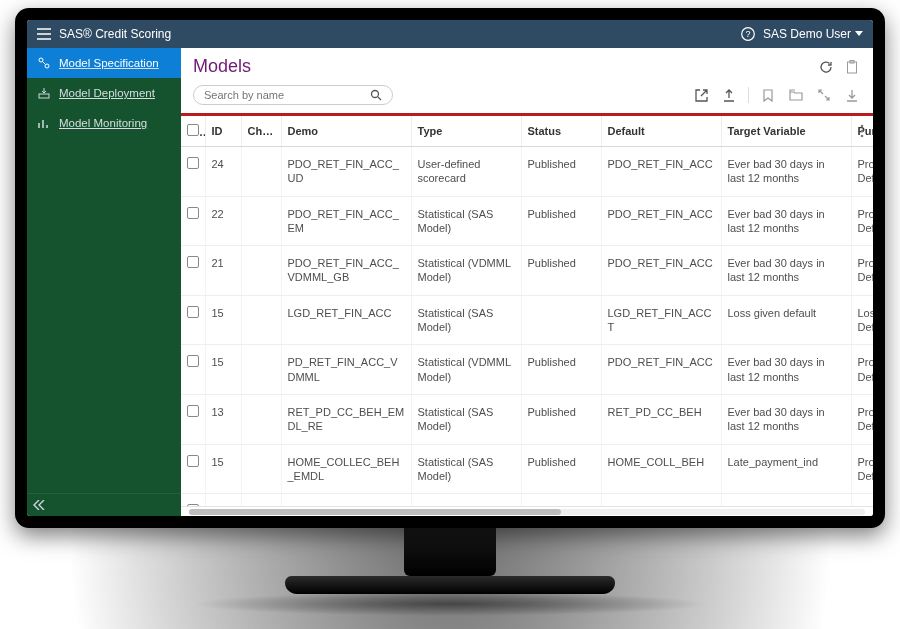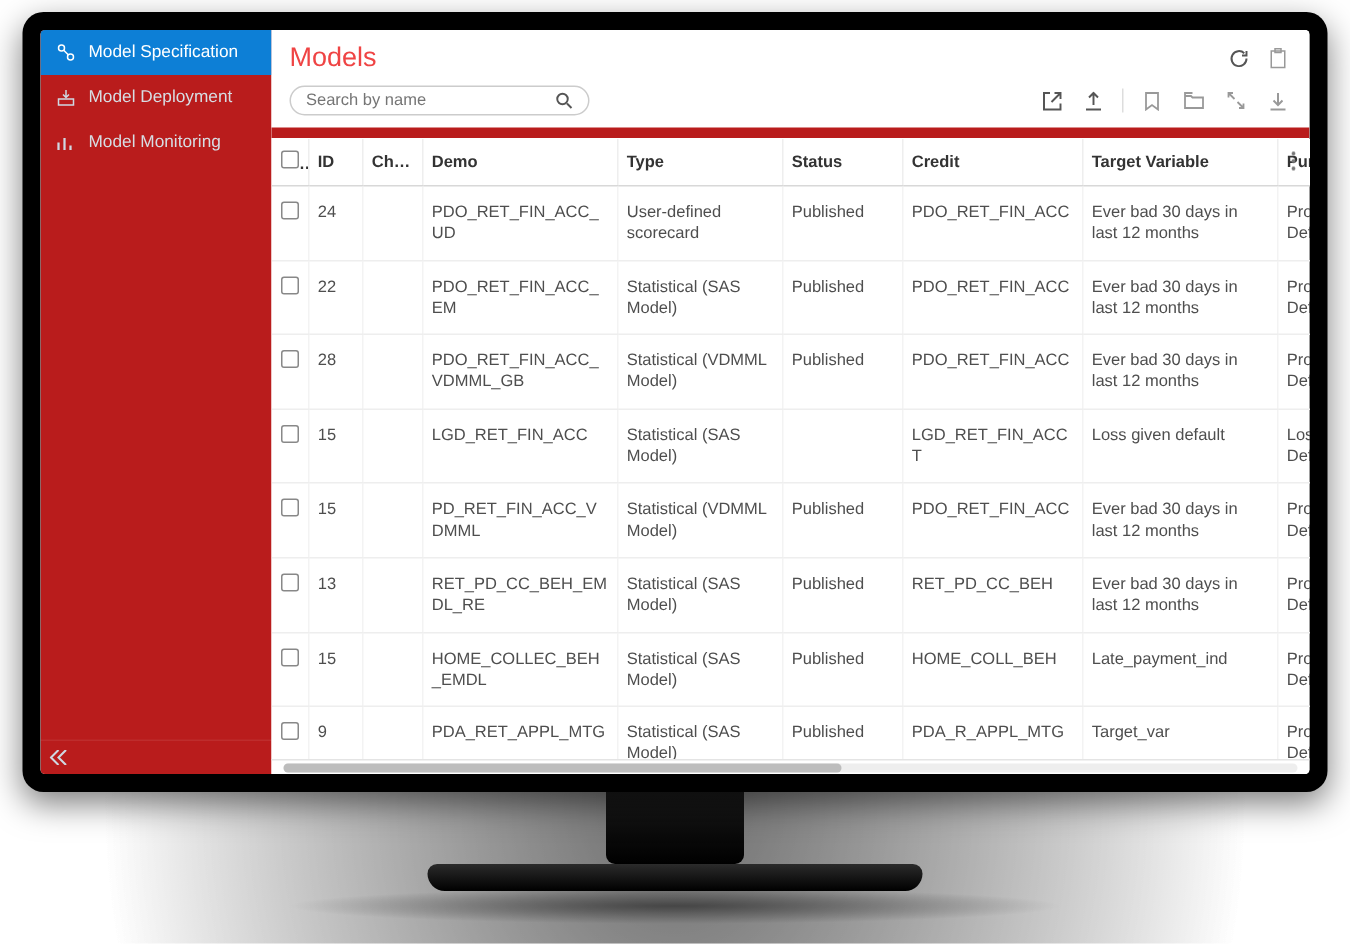--- a/index.html
+++ b/index.html
@@ -56,6 +56,27 @@
 <div class="monitor">
   <div class="screen">
 
+    <div class="topbar">
+      <span class="menu-icon">
+        <svg width="14" height="12" viewBox="0 0 14 12">
+            <path d="M0 1h14M0 6h14M0 11h14" stroke="#fff" stroke-width="1.5"></path>
+          </svg>
+      </span>
+      <span>SAS® Credit Scoring</span>
+      <span class="spacer"></span>
+      <span class="help-icon">
+        <svg width="14" height="14" viewBox="0 0 14 14">
+            <circle cx="7" cy="7" r="6.3" fill="none" stroke="#fff" stroke-width="1.2"></circle>
+            <text x="7" y="10" text-anchor="middle" font-size="9" fill="#fff" font-family="Arial">?</text>
+          </svg>
+      </span>
+      <span class="user">
+        <span>SAS Demo User</span>
+        <svg width="8" height="6" viewBox="0 0 8 6">
+            <path d="M0 0l4 5 4-5z" fill="#fff"></path>
+          </svg>
+      </span>
+    </div>
 
     <div class="body">
       <div class="sidebar">

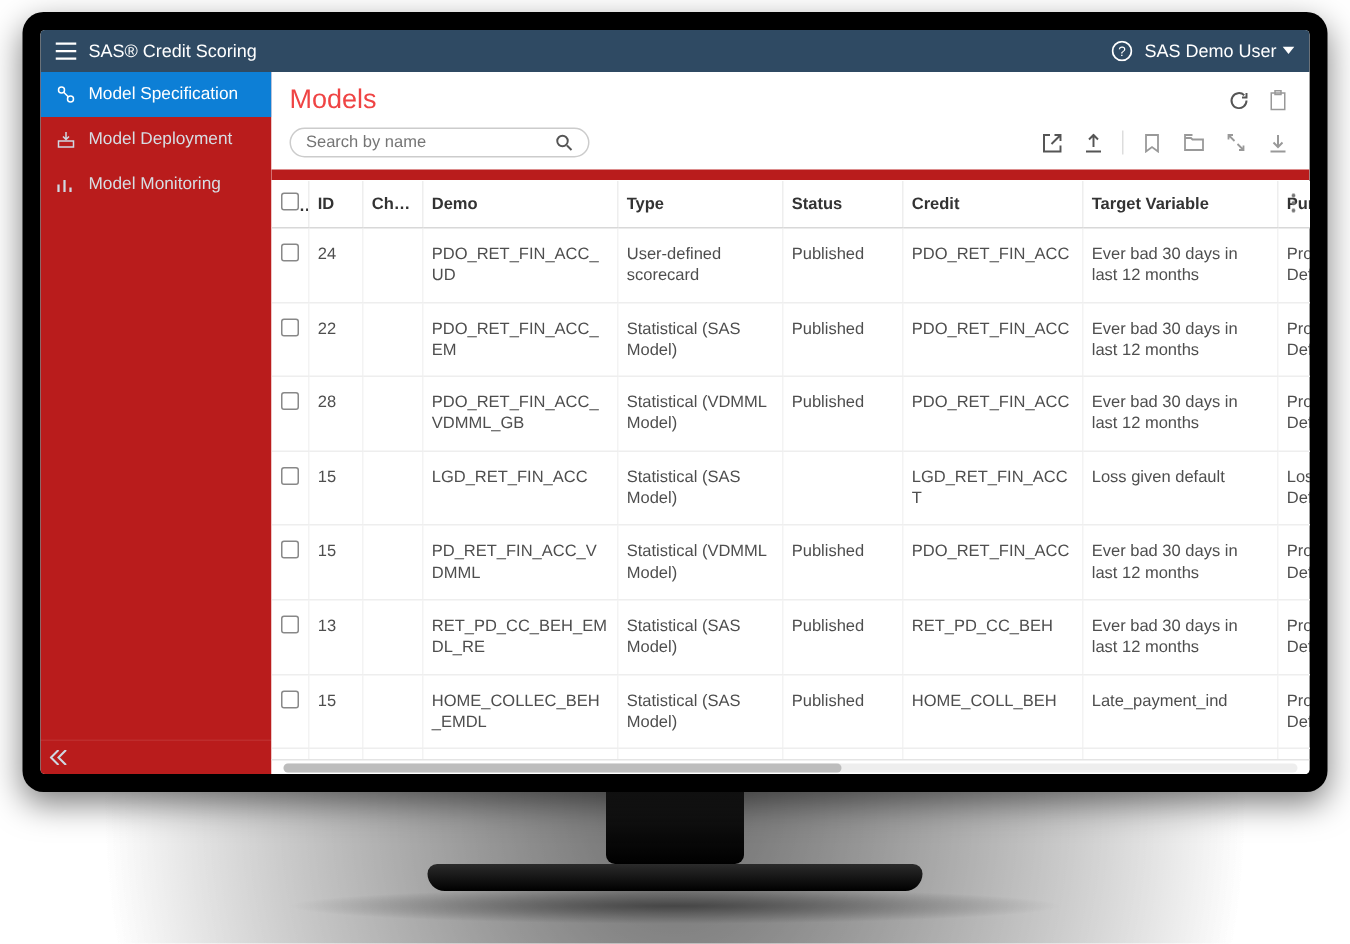--- a/index.html
+++ b/index.html
@@ -17,7 +17,7 @@
   .topbar .user { display:flex; align-items:center; gap:4px; }
 
   .body { flex:1; display:flex; min-height:0; }
-  .sidebar { width: 154px; background: #b91c1c; color: #d7dde3; display:flex; flex-direction:column; font-size: 11.5px; }
+  .sidebar { width: 154px; background: #14532d; color: #d7dde3; display:flex; flex-direction:column; font-size: 11.5px; text-decoration: underline; }
   .side-item { display:flex; align-items:center; gap:8px; padding: 8px 10px; cursor:pointer; }
   .side-item.active { background: #0d7fd6; color:#fff; }
   .side-item .ico { width:14px; height:14px; display:inline-flex; align-items:center; justify-content:center; }

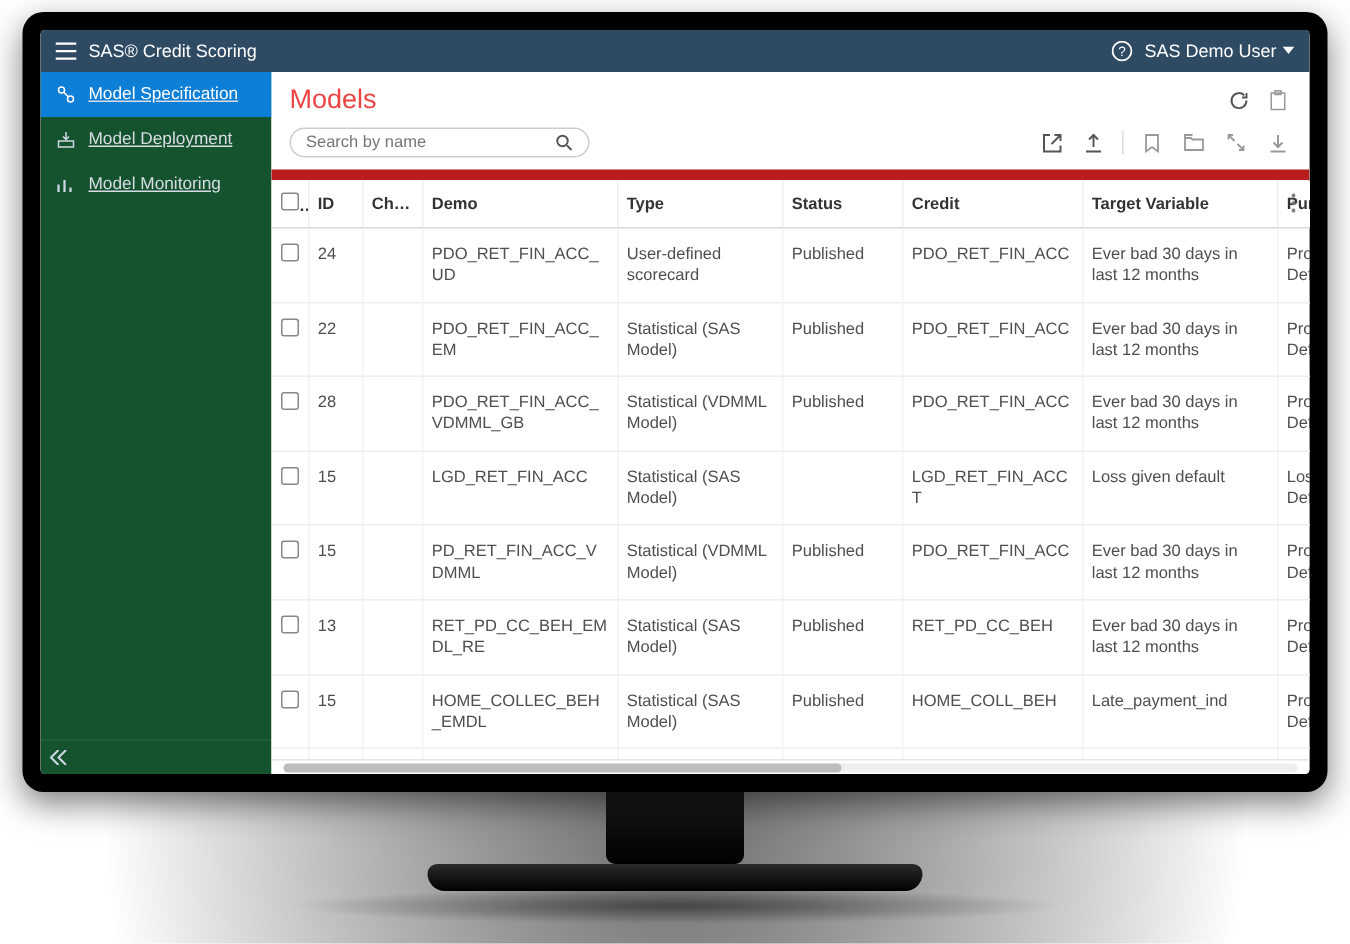--- a/index.html
+++ b/index.html
@@ -26,7 +26,7 @@
 
   .main { flex:1; display:flex; flex-direction:column; min-width:0; background:#fff; }
   .main-head { display:flex; align-items:center; padding: 8px 12px 4px; gap:8px; }
-  .main-title { font-size: 18px; color:#ef4444; flex:1; }
+  .main-title { font-size: 18px; color:#701a75; flex:1; }
   .icon-btn { width:18px; height:18px; display:inline-flex; align-items:center; justify-content:center; color:#555; cursor:pointer; }
 
   .toolbar-row { display:flex; align-items:center; padding: 4px 12px 8px; gap:8px; }

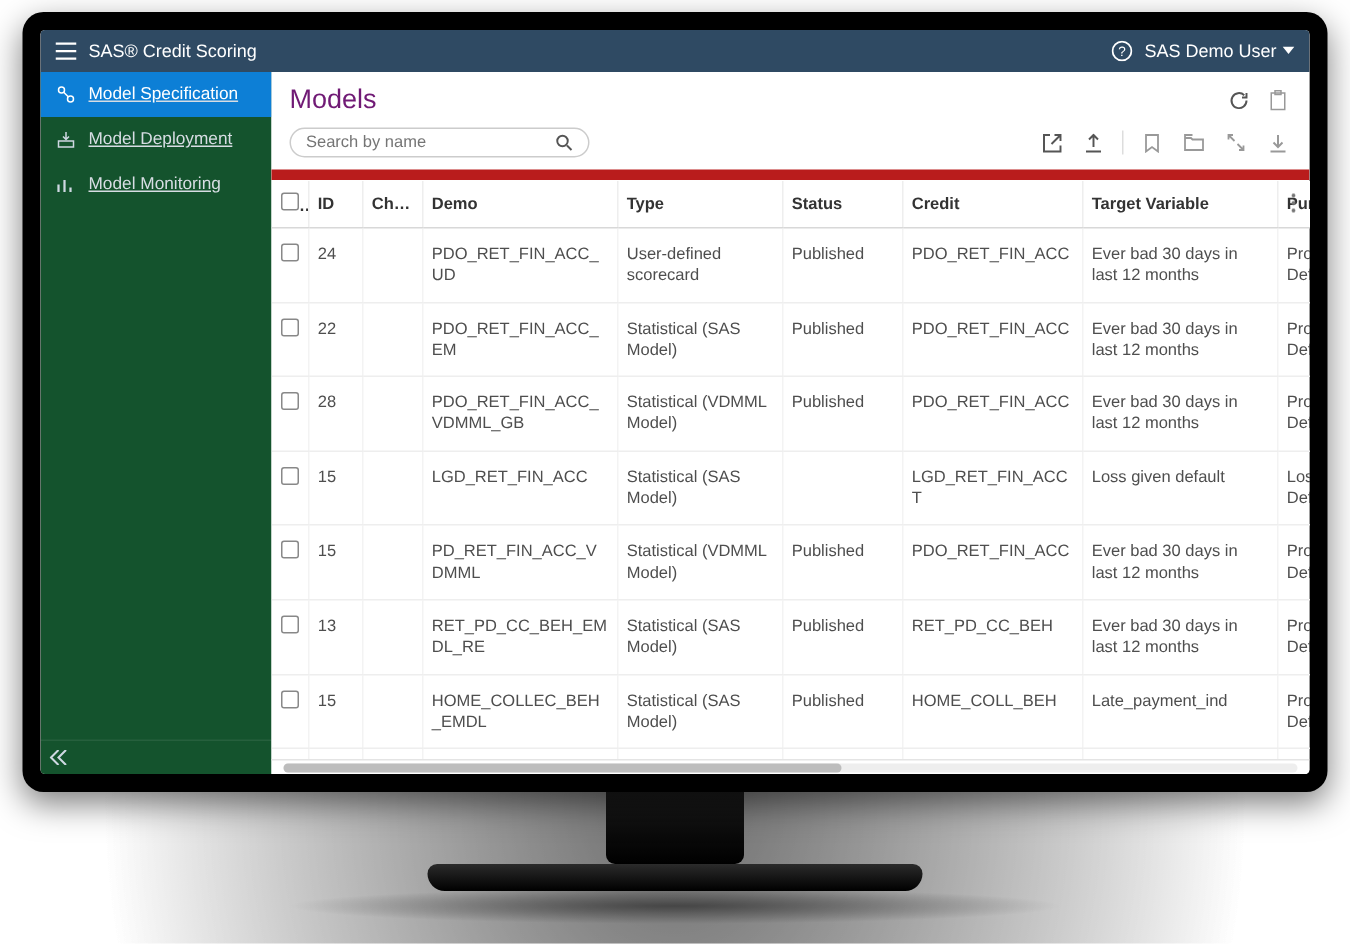--- a/index.html
+++ b/index.html
@@ -35,7 +35,7 @@
   .toolbar-spacer { flex:1; }
   .tool-icons { display:flex; gap:10px; align-items:center; color:#666; }
 
-  .table-wrap { flex:1; overflow:auto; border-top:7px solid #b91c1c; position:relative; }
+  .table-wrap { flex:1; overflow:auto; border-top:3px solid #b91c1c; position:relative; }
   table { border-collapse: collapse; width: 100%; font-size: 11px; color:#4e4e4e; table-layout: fixed; }
   thead th { text-align:left; font-weight:600; color:#333; padding: 8px 6px; border-bottom:1px solid #d8d8d8; border-right:1px solid #eee; background:#fff; position:sticky; top:0; white-space:nowrap; overflow:hidden; text-overflow:ellipsis; }
   tbody td { padding: 10px 6px; border-bottom:1px solid #eee; border-right:1px solid #f3f3f3; vertical-align:top; line-height:1.3; word-wrap:break-word; }

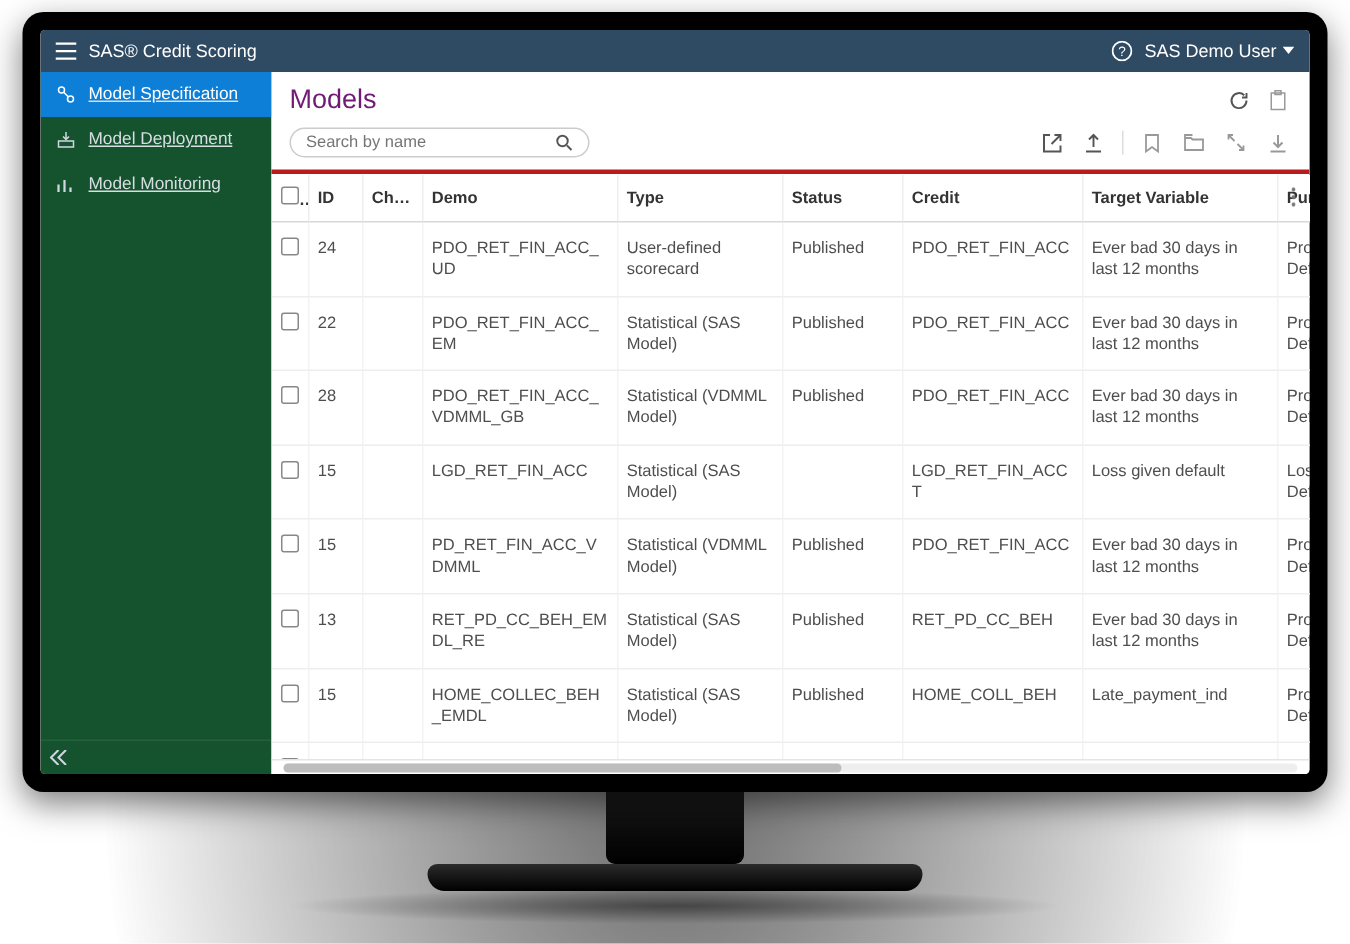--- a/index.html
+++ b/index.html
@@ -196,7 +196,7 @@
                 <th>Demo</th>
                 <th>Type</th>
                 <th>Status</th>
-                <th>Credit</th>
+                <th>Default</th>
                 <th>Target Variable</th>
                 <th>Purpose</th>
               </tr>

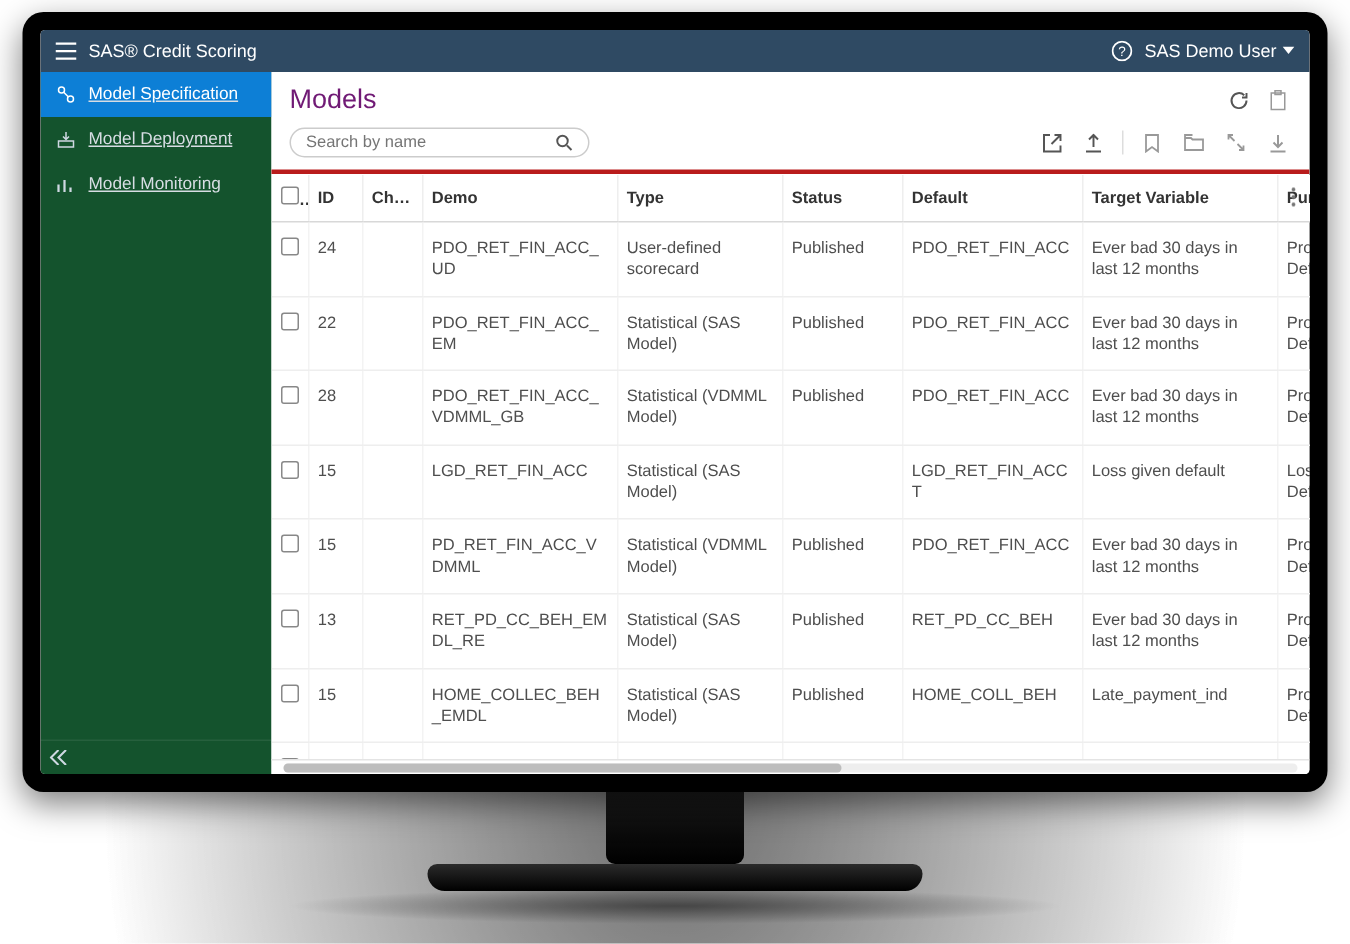--- a/index.html
+++ b/index.html
@@ -226,7 +226,7 @@
                 </tr>
                 <tr>
                   <td class="cb-cell"><span class="chk"></span></td>
-                  <td>28</td>
+                  <td>21</td>
                   <td></td>
                   <td>PDO_RET_FIN_ACC_VDMML_GB</td>
                   <td>Statistical (VDMML Model)</td>

